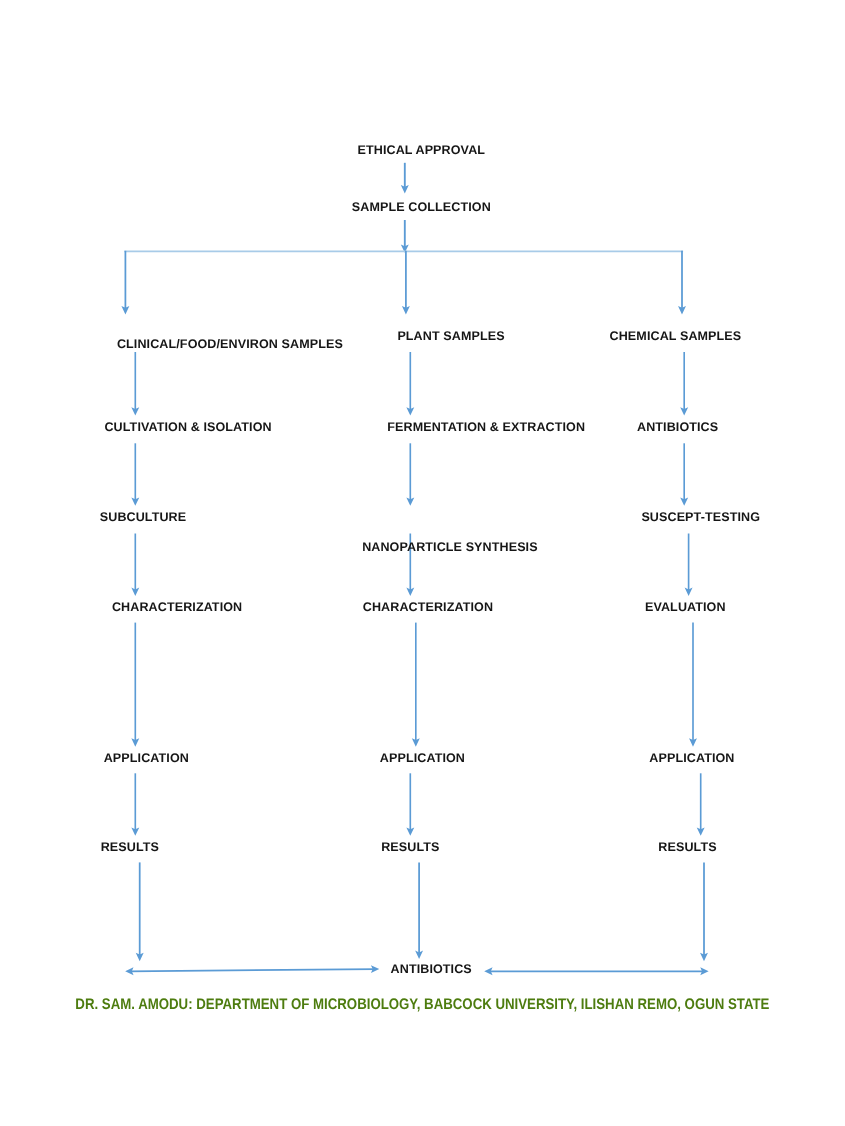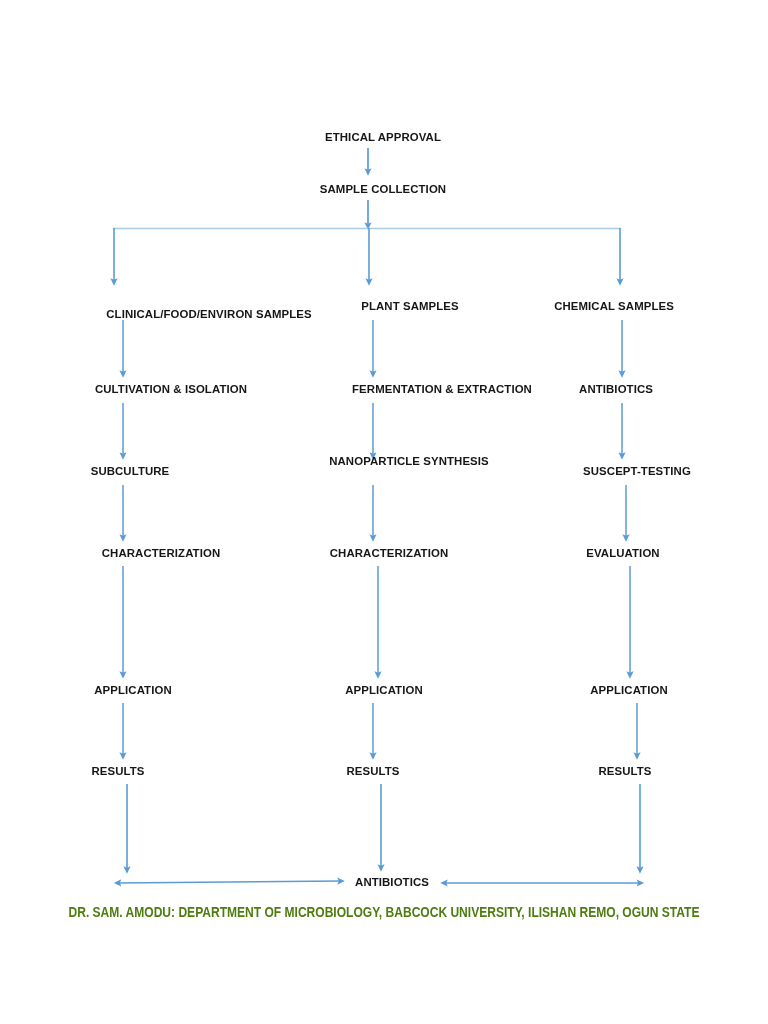--- a/index.html
+++ b/index.html
@@ -114,7 +114,7 @@
 
   <div class="node" style="left:386px; top:306px;margin-left:24px;">PLANT SAMPLES</div>
   <div class="node" style="left:430px; top:389px;margin-left:12px;">FERMENTATION &amp; EXTRACTION</div>
-  <div class="node" style="left:409px; top:461px;text-align:right;">NANOPARTICLE SYNTHESIS</div>
+  <div class="node" style="left:409px; top:498px;text-align:right;">NANOPARTICLE SYNTHESIS</div>
   <div class="node" style="left:389px; top:553px;">CHARACTERIZATION</div>
   <div class="node" style="left:384px; top:690px;">APPLICATION</div>
   <div class="node" style="left:373px; top:771px;">RESULTS</div>

